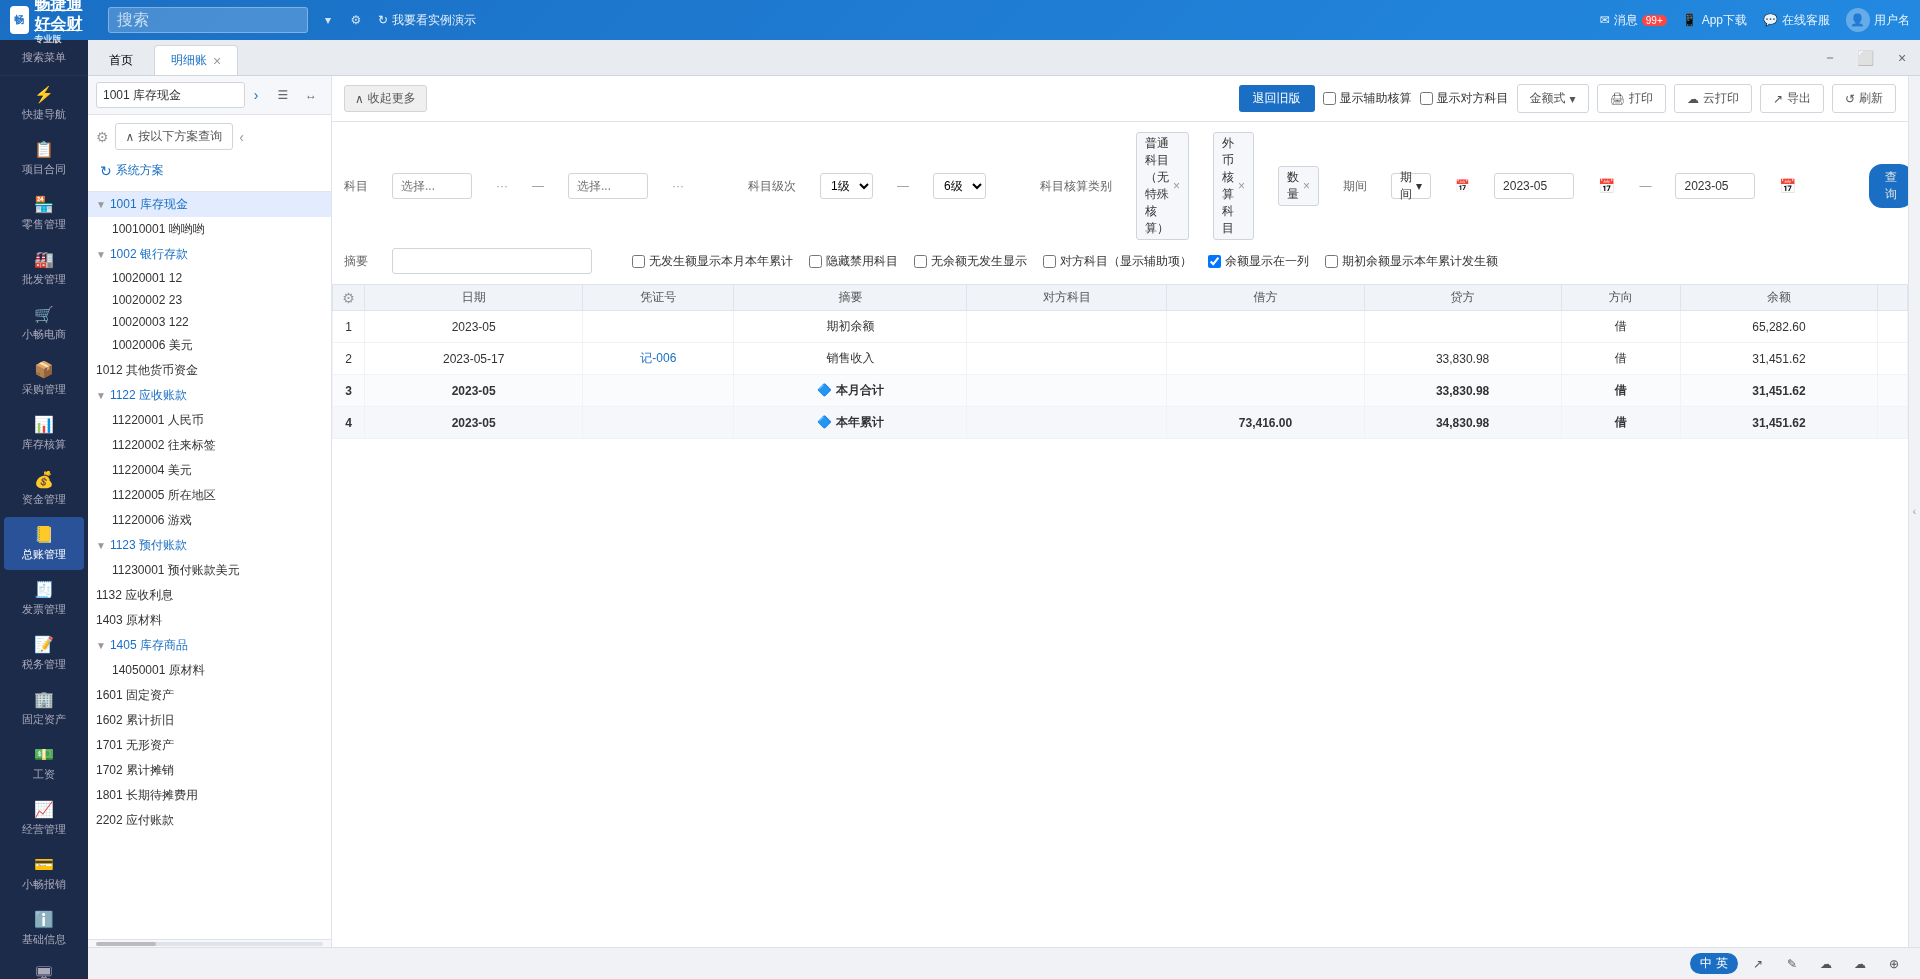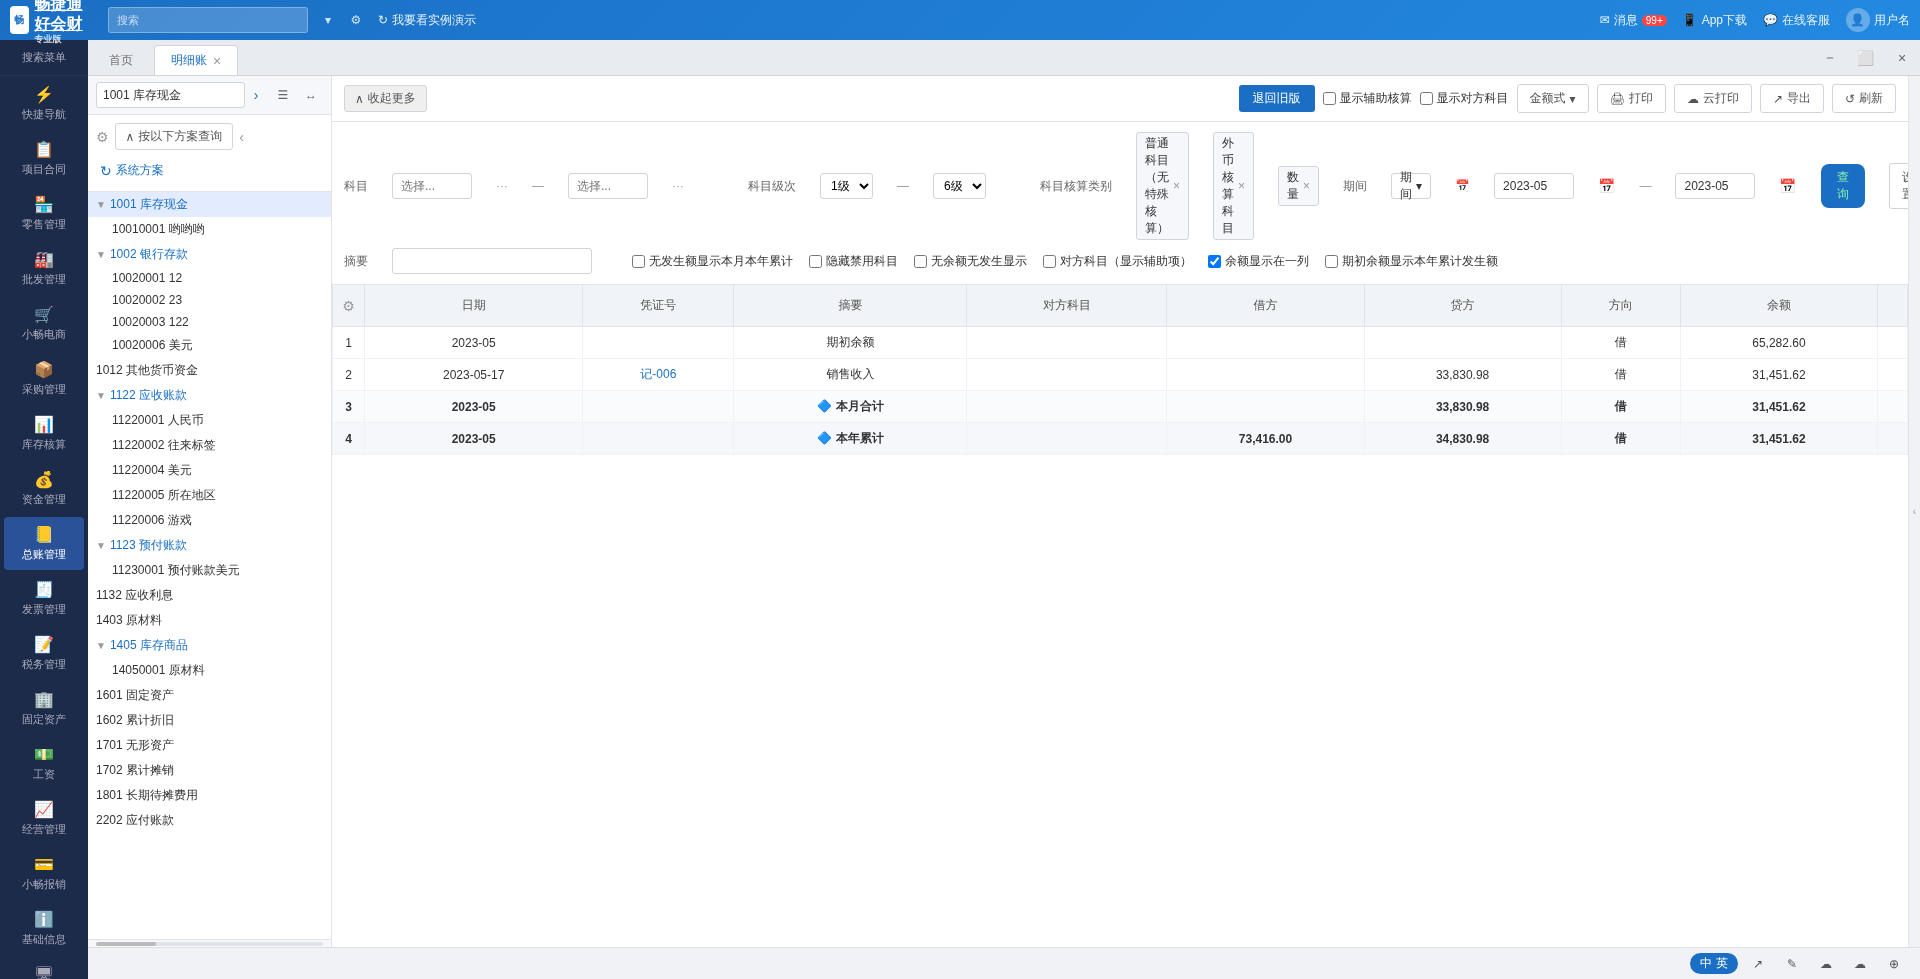--- a/index.html
+++ b/index.html
@@ -57,7 +57,7 @@
       border: none;
       outline: none;
       color: white;
-      font-size: 11px;
+      font-size: 16px;
       width: 100%;
     }
     .top-bar-search input::placeholder { color: rgba(255,255,255,0.7); }

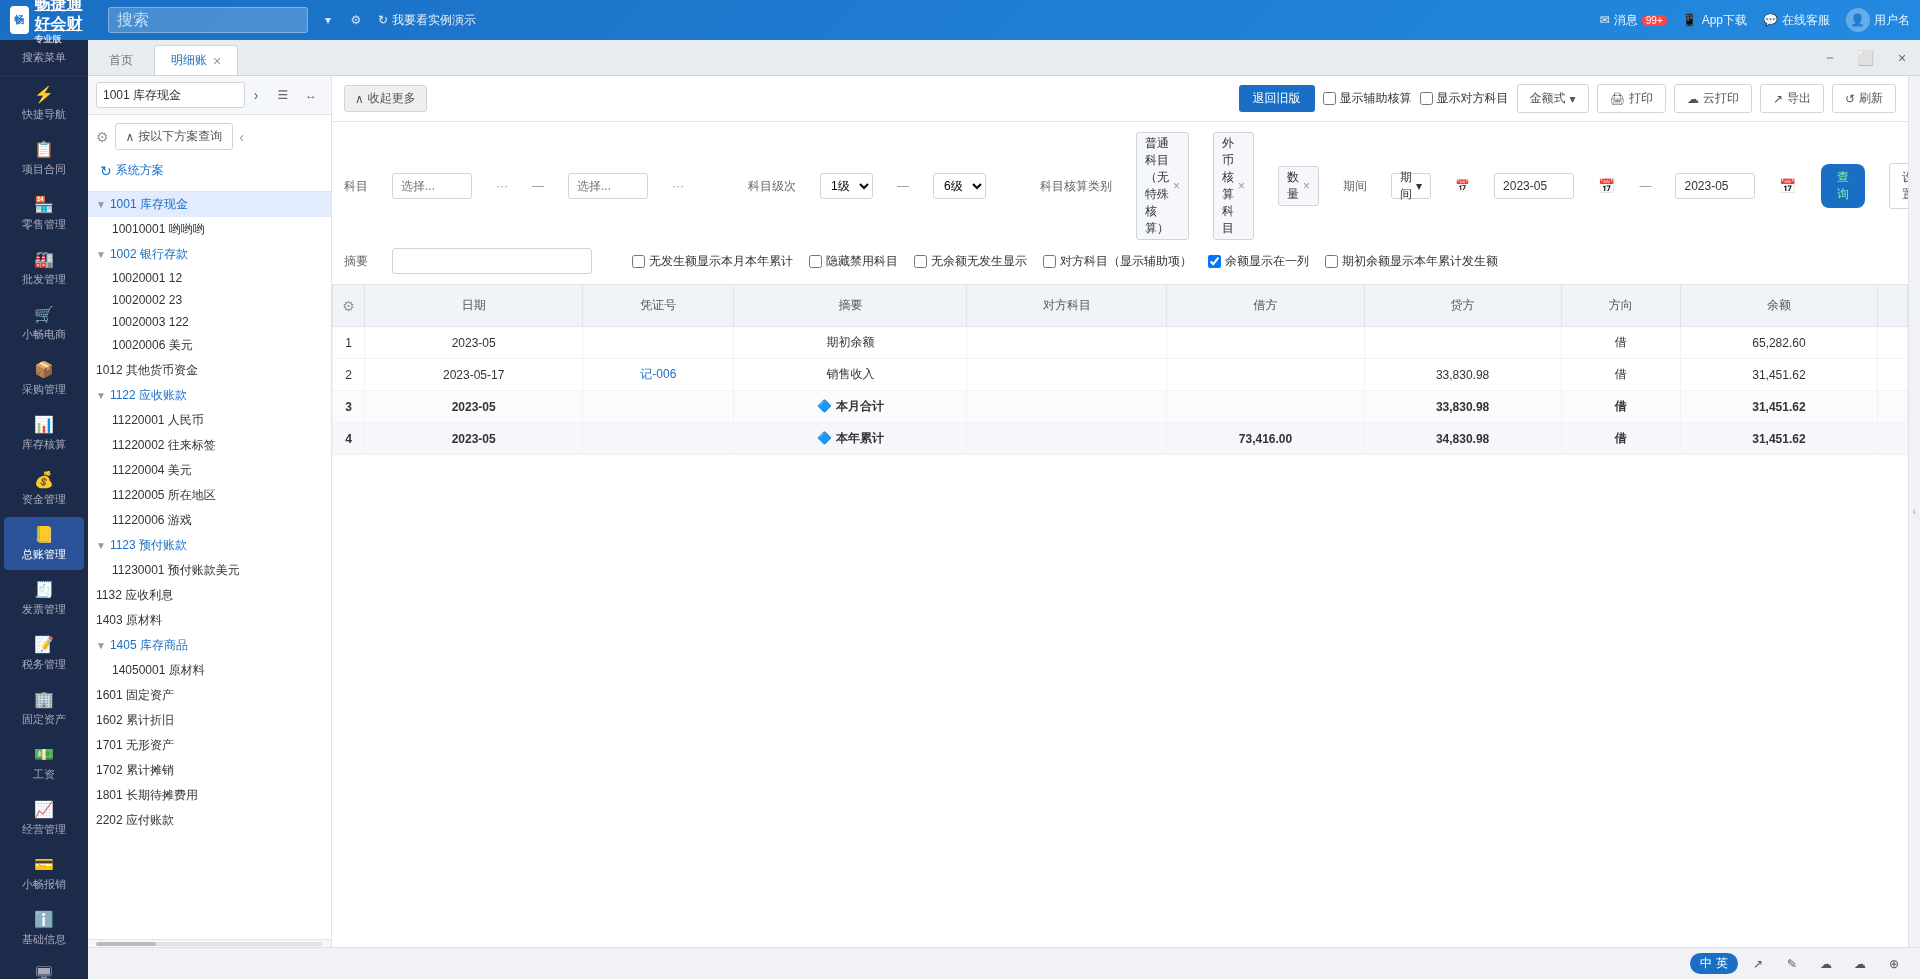--- a/index.html
+++ b/index.html
@@ -182,7 +182,7 @@
       gap: 6px;
       cursor: pointer;
       font-size: 12px;
-      color: #737373;
+      color: #000000;
       border-radius: 4px 4px 0 0;
       border: 1px solid transparent;
       border-bottom: none;

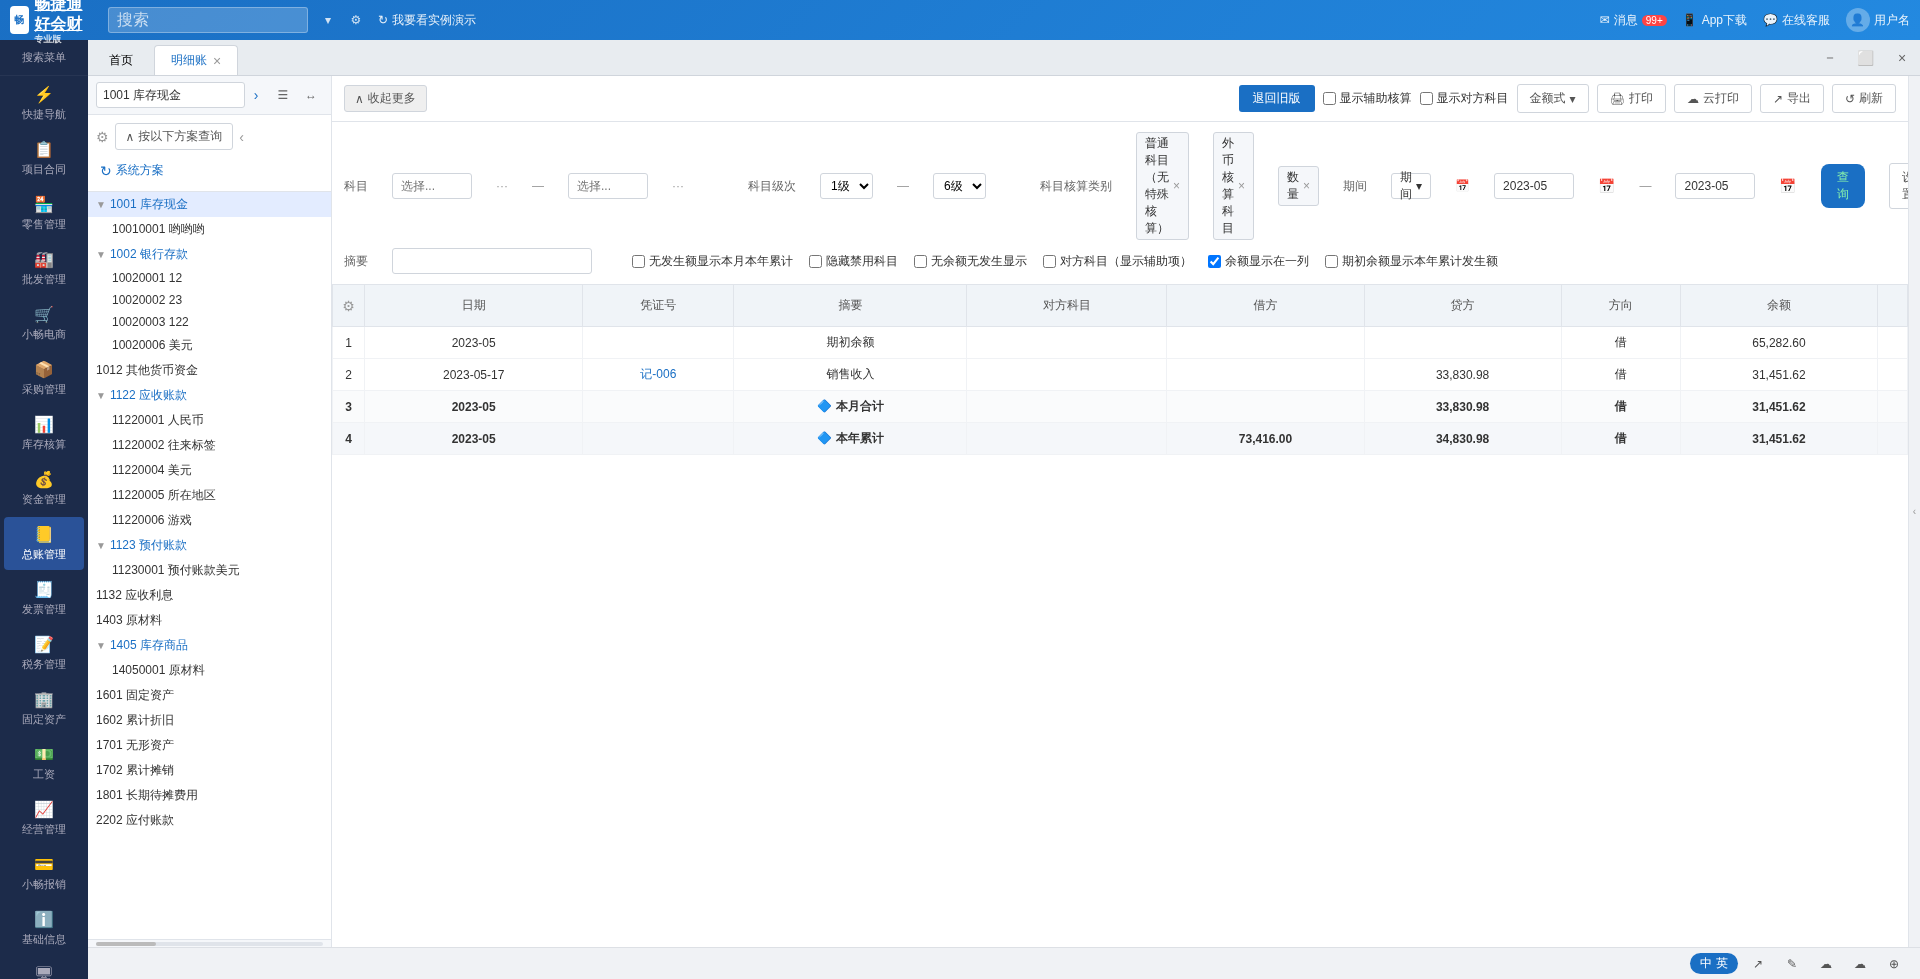--- a/index.html
+++ b/index.html
@@ -397,12 +397,13 @@
     }
     .btn-query {
       background: #1a6fc4;
-      color: #86efac;
+      color: #e5e5e5;
       border: none;
       padding: 5px 16px;
-      border-radius: 8px;
-      cursor: pointer;
-      font-size: 12px;
+      border-radius: 13px;
+      cursor: pointer;
+      font-size: 12px;
+      margin-left: 48px;
     }
     .btn-settings {
       background: white;

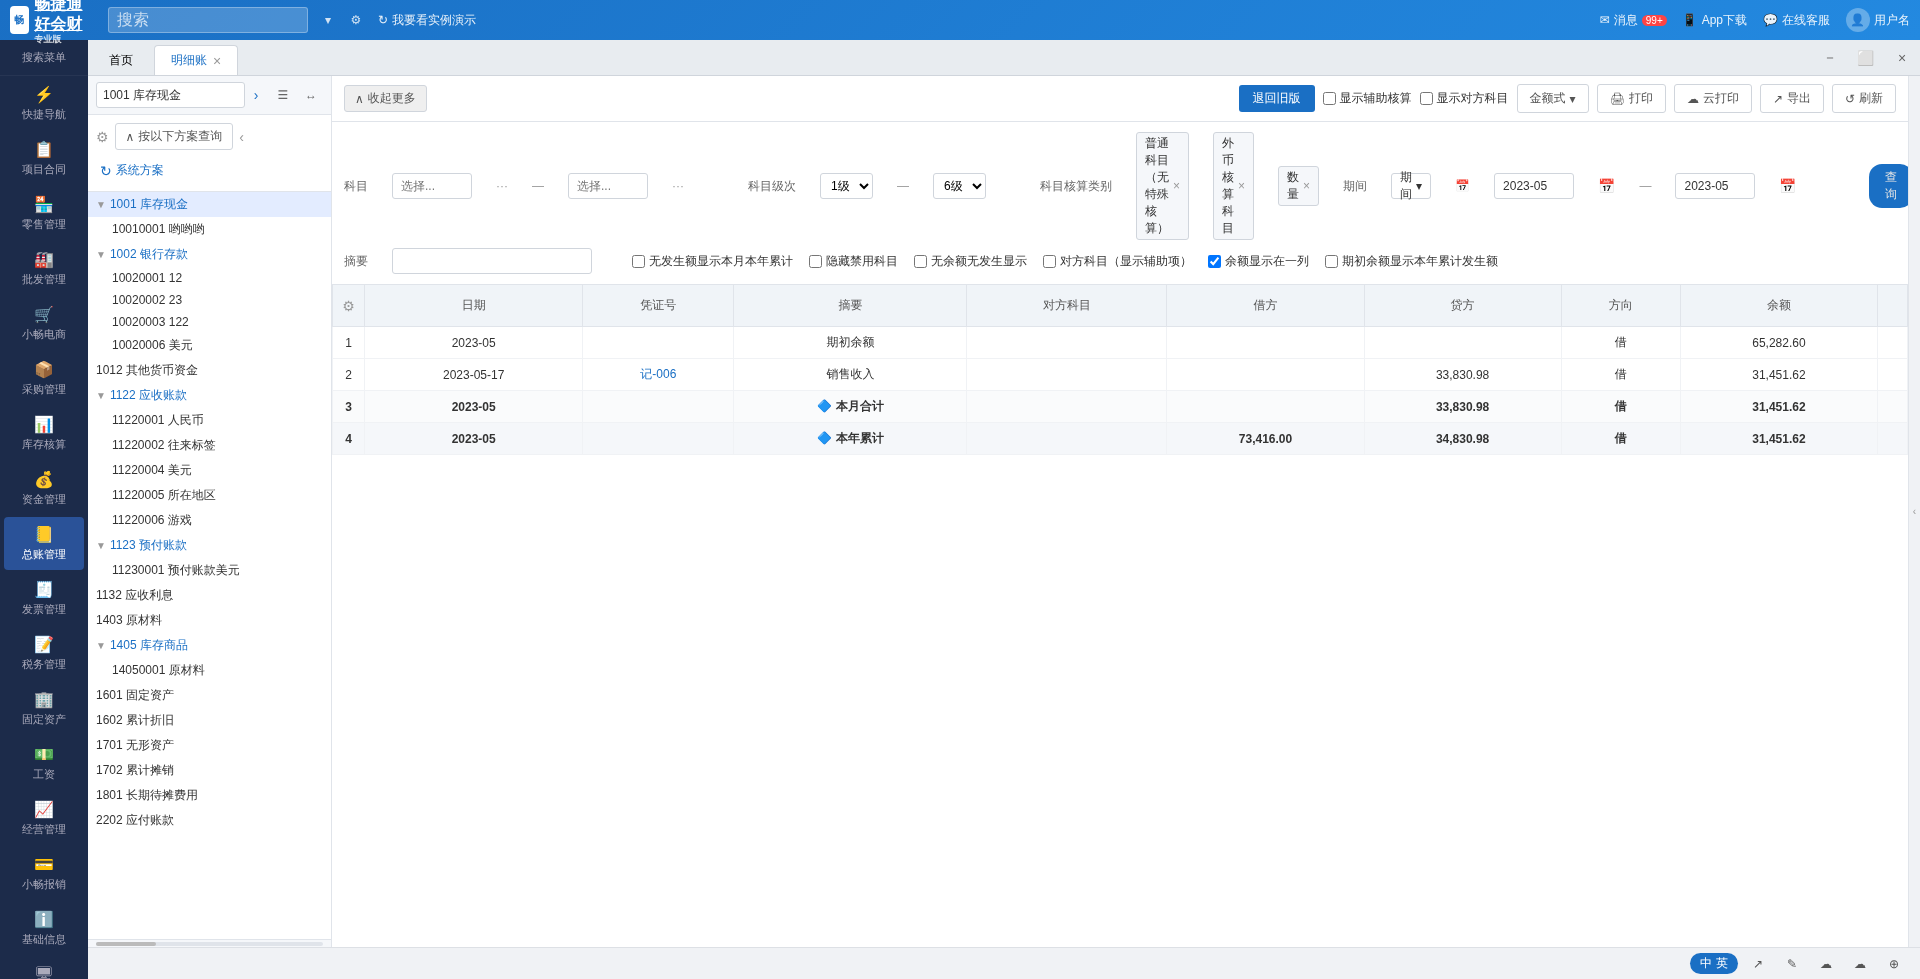--- a/index.html
+++ b/index.html
@@ -473,7 +473,7 @@
       background: #f0f4f8;
     }
     th {
-      padding: 12px 10px;
+      padding: 4px 10px;
       text-align: center;
       font-weight: 500;
       color: #555;

